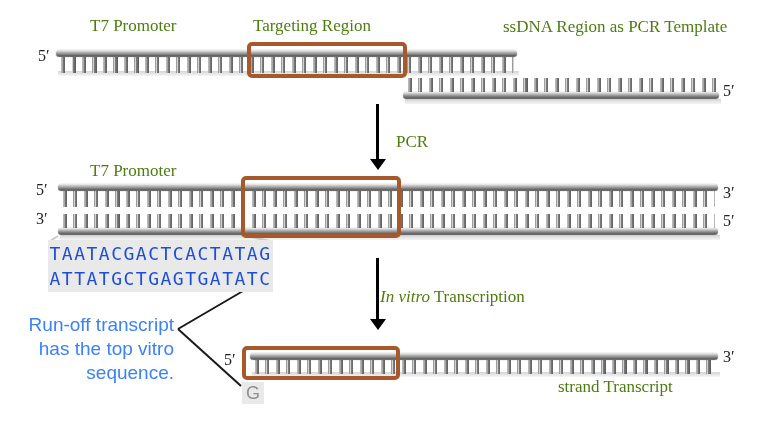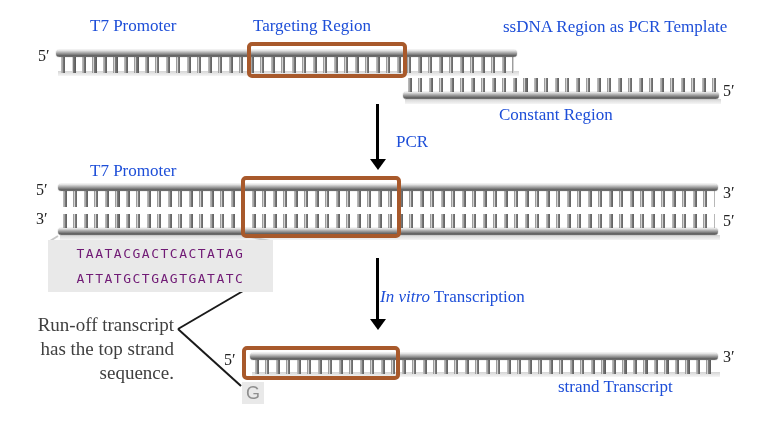--- a/index.html
+++ b/index.html
@@ -8,7 +8,7 @@
 
   
   .serif-label{position:absolute;font-family:"Liberation Serif",serif;font-size:17px;
-               color:#1d4ed8;white-space:nowrap;}
+               color:#4d7c0f;white-space:nowrap;}
   .prime-label{position:absolute;font-family:"Liberation Serif",serif;font-size:16px;
                color:#222;white-space:nowrap;}
   .italic{font-style:italic;}

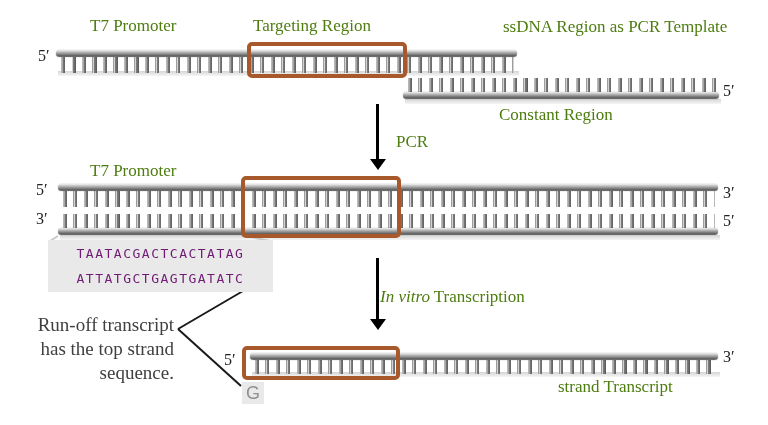--- a/index.html
+++ b/index.html
@@ -85,7 +85,6 @@
   <div class="region-box" style="left:247px;top:42px;width:160px;height:36px;"></div>
 
   <div class="prime-label" style="left:723px;top:82px;">5′</div>
-  <div class="serif-label" style="left:499px;top:105px;">Constant Region</div>
 
   <div class="v-arrow" style="left:376px;top:104px;height:56px;"></div>
   <div class="serif-label" style="left:396px;top:132px;">PCR</div>

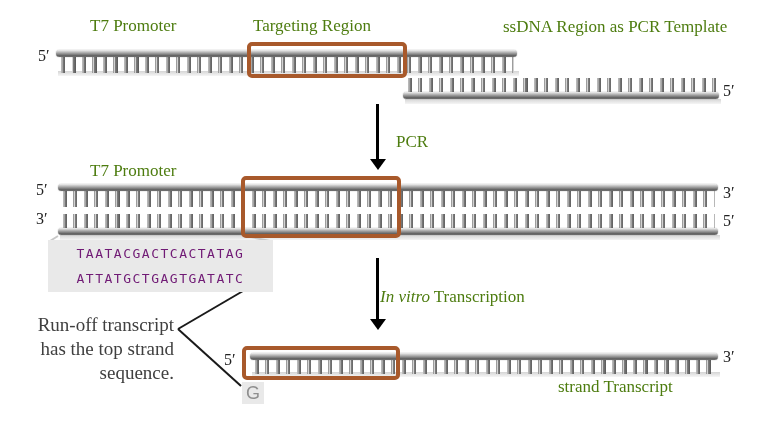--- a/index.html
+++ b/index.html
@@ -44,8 +44,8 @@
   
   .seq-box{position:absolute;left:48px;top:240px;width:225px;height:52px;background:#e9e9e9;
     display:flex;flex-direction:column;justify-content:center;align-items:center;
-    font-family:"DejaVu Sans Mono",monospace;font-size:13px;letter-spacing:1.5px;
-    color:#701a75;line-height:25px;z-index:4;}
+    font-family:"DejaVu Sans Mono",monospace;font-size:18px;letter-spacing:1.5px;
+    color:#1d4ed8;line-height:25px;z-index:4;}
   .seq-box div{white-space:nowrap;}
 
   

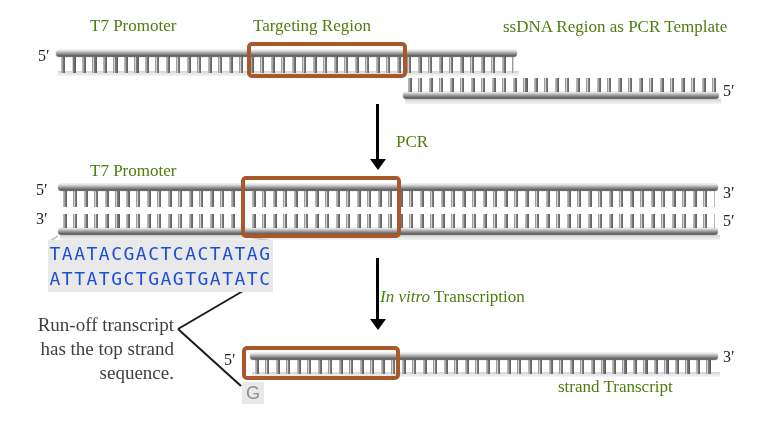--- a/index.html
+++ b/index.html
@@ -50,7 +50,7 @@
 
   
   .runoff{position:absolute;left:8px;top:313px;width:166px;text-align:right;
-    font-family:Liberation Serif, serif;font-size:19px;line-height:24px;color:#404040;}
+    font-family:Liberation Sans, sans-serif;font-size:19px;line-height:24px;color:#3b82f6;}
 
   
   .g-box{position:absolute;left:242px;top:382px;width:22px;height:22px;background:#e9e9e9;

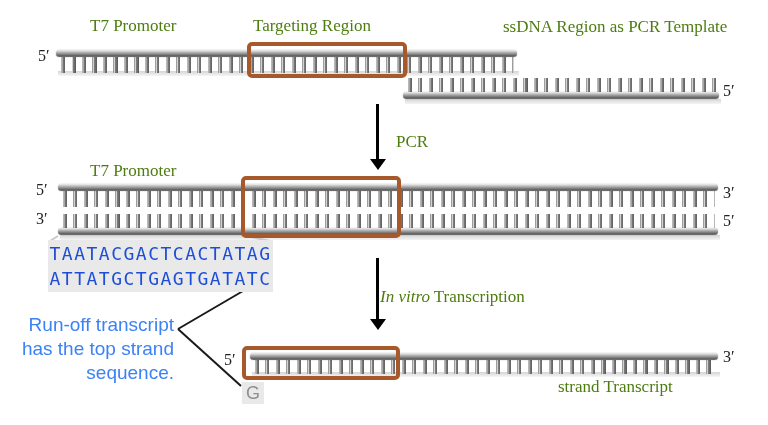--- a/index.html
+++ b/index.html
@@ -122,7 +122,7 @@
 
   <div class="runoff">
     <div>Run-off transcript</div>
-    <div>has the top strand</div>
+    <div>has the top vitro</div>
     <div>sequence.</div>
   </div>
 

